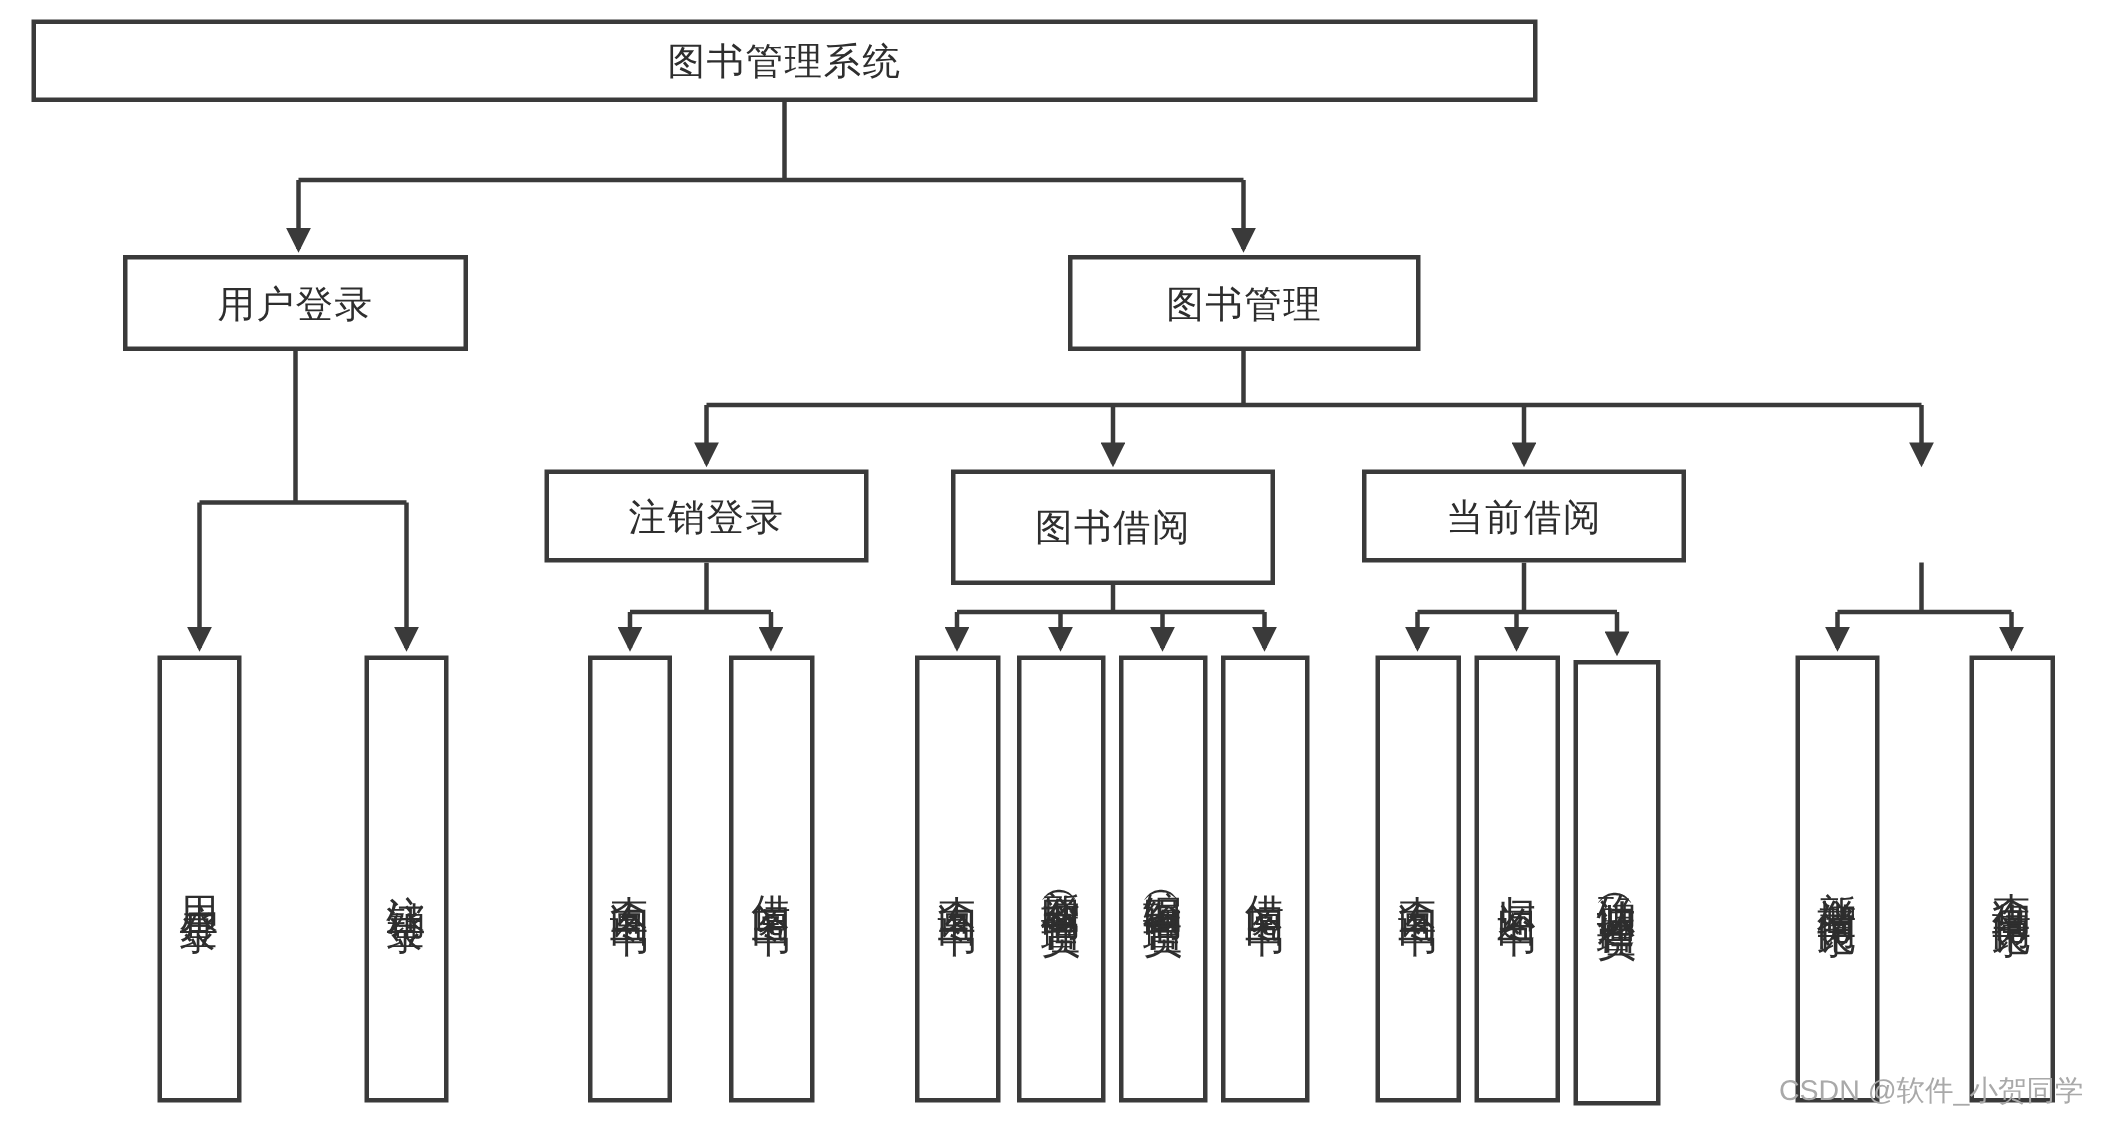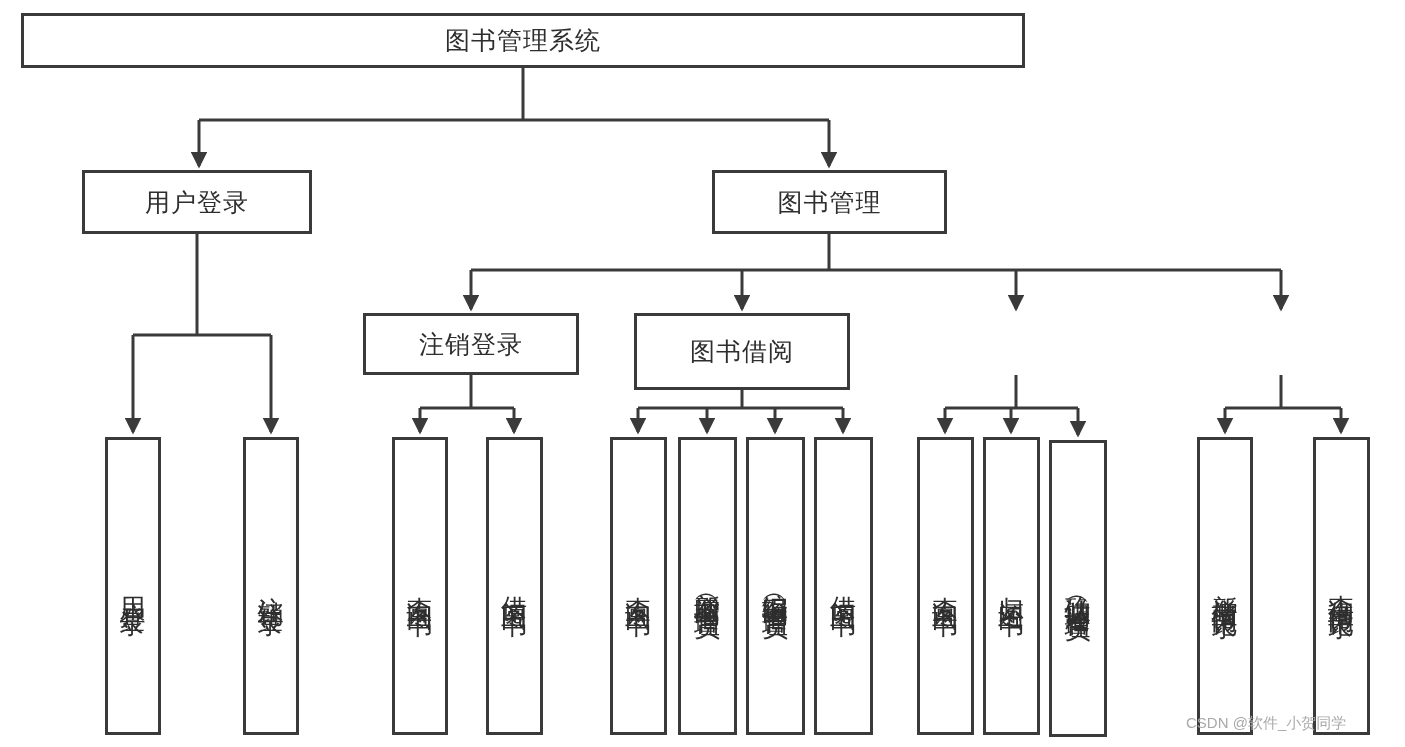--- a/index.html
+++ b/index.html
@@ -113,6 +113,9 @@
   <div class="box" style="left:634px; top:313px; width:216px; height:77px;">
     <span class="h-label">图书借阅</span>
   </div>
+  <div class="box" style="left:908px; top:313px; width:216px; height:62px;">
+    <span class="h-label">当前借阅</span>
+  </div>
 
   <div class="box" style="left:105px; top:437px; width:56px; height:298px;">
     <span class="v-label">用户登录</span>

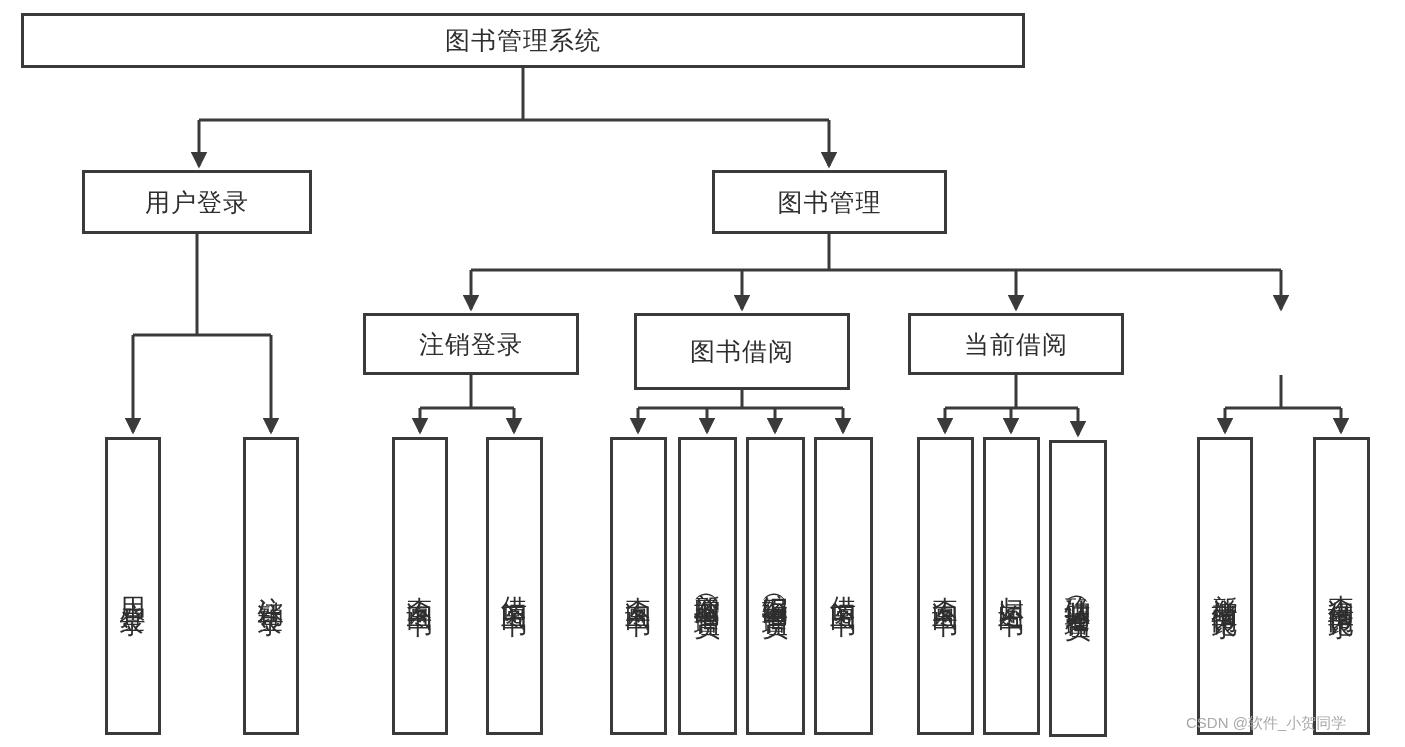--- a/index.html
+++ b/index.html
@@ -35,7 +35,7 @@
     left: 1186px;
     top: 714px;
     width: 215px;
-    font-size: 15px;
+    font-size: 19px;
     color: #a9a9a9;
     white-space: nowrap;
     z-index: 5;

